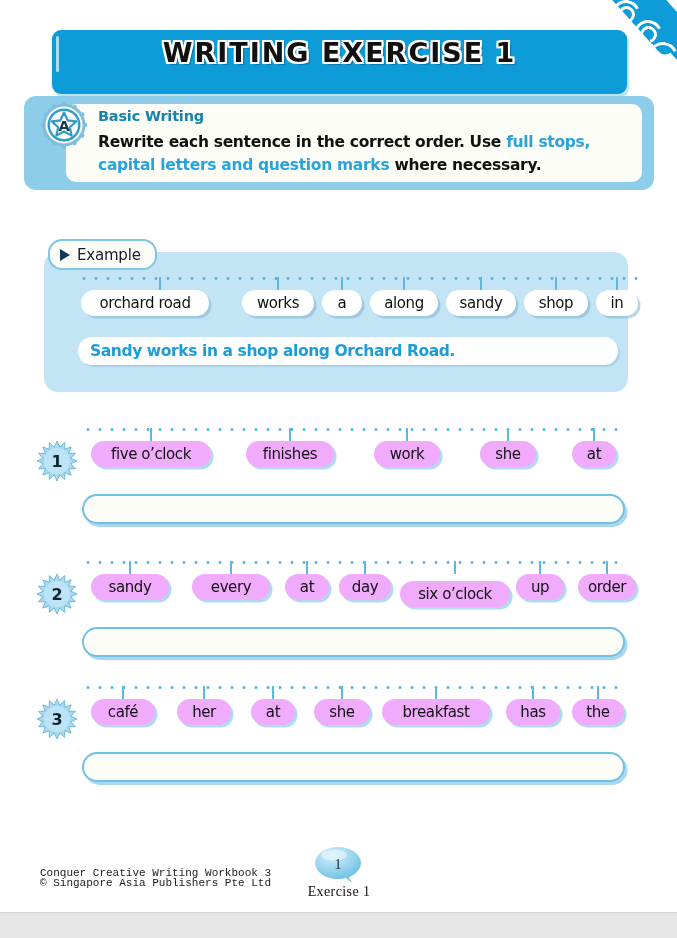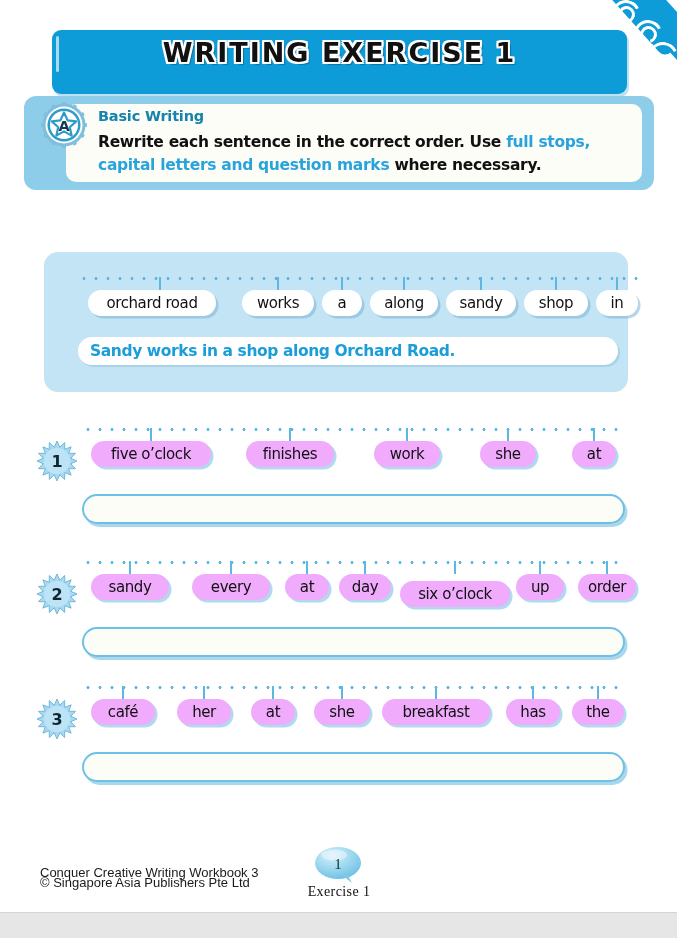--- a/index.html
+++ b/index.html
@@ -353,6 +353,10 @@
   <div id="instruction-body"><span>Rewrite each sentence in the correct order. Use </span><span class="hl">full stops, capital letters and question marks</span><span> where necessary.</span></div>
 
   <div id="example-panel"></div>
+  <div id="example-tab">
+    <span class="play-tri"></span>
+    <span id="example-tab-label">Example</span>
+  </div>
 
   <div class="strip" id="example-strip" style="left:78px; top:277px; width:560px; height:40px;">
       <div class="dotline" style="width: 560px;"></div>

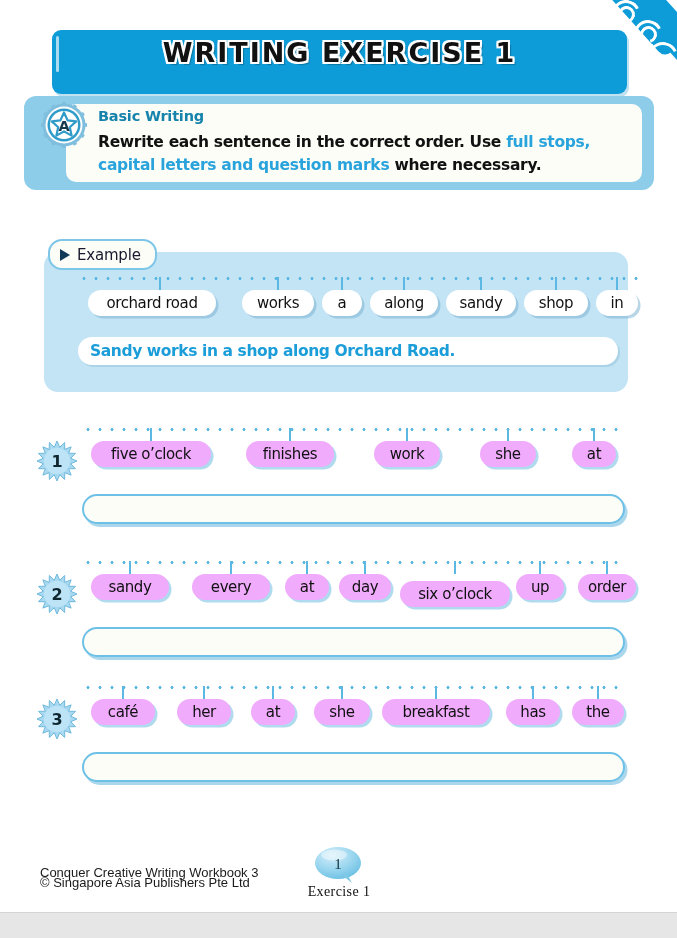--- a/index.html
+++ b/index.html
@@ -361,7 +361,7 @@
   <div class="strip" id="example-strip" style="left:78px; top:277px; width:560px; height:40px;">
       <div class="dotline" style="width: 560px;"></div>
       <div class="tick" style="left: 81px; height: 13px;"></div>
-      <div class="tile ex-tile" style="left: 10px; width: 128px; top: 13px;">
+      <div class="tile ex-tile" style="left: 3px; width: 128px; top: 13px;">
         <span>orchard road</span>
       </div>
       <div class="tick" style="left: 199px; height: 13px;"></div>

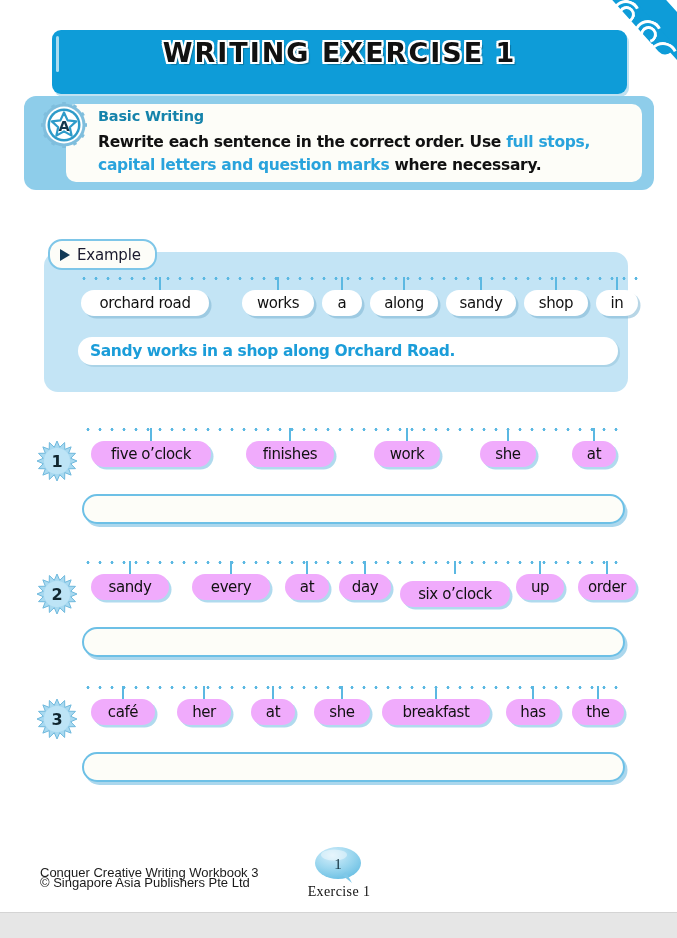--- a/index.html
+++ b/index.html
@@ -281,8 +281,8 @@
     position: absolute;
     left: 40px;
     top: 868px;
-    font-family: Liberation Sans, sans-serif;
-    font-size: 13px;
+    font-family: Liberation Mono, monospace;
+    font-size: 11px;
     color: #1a1a1a;
     line-height: 10px;
   }

